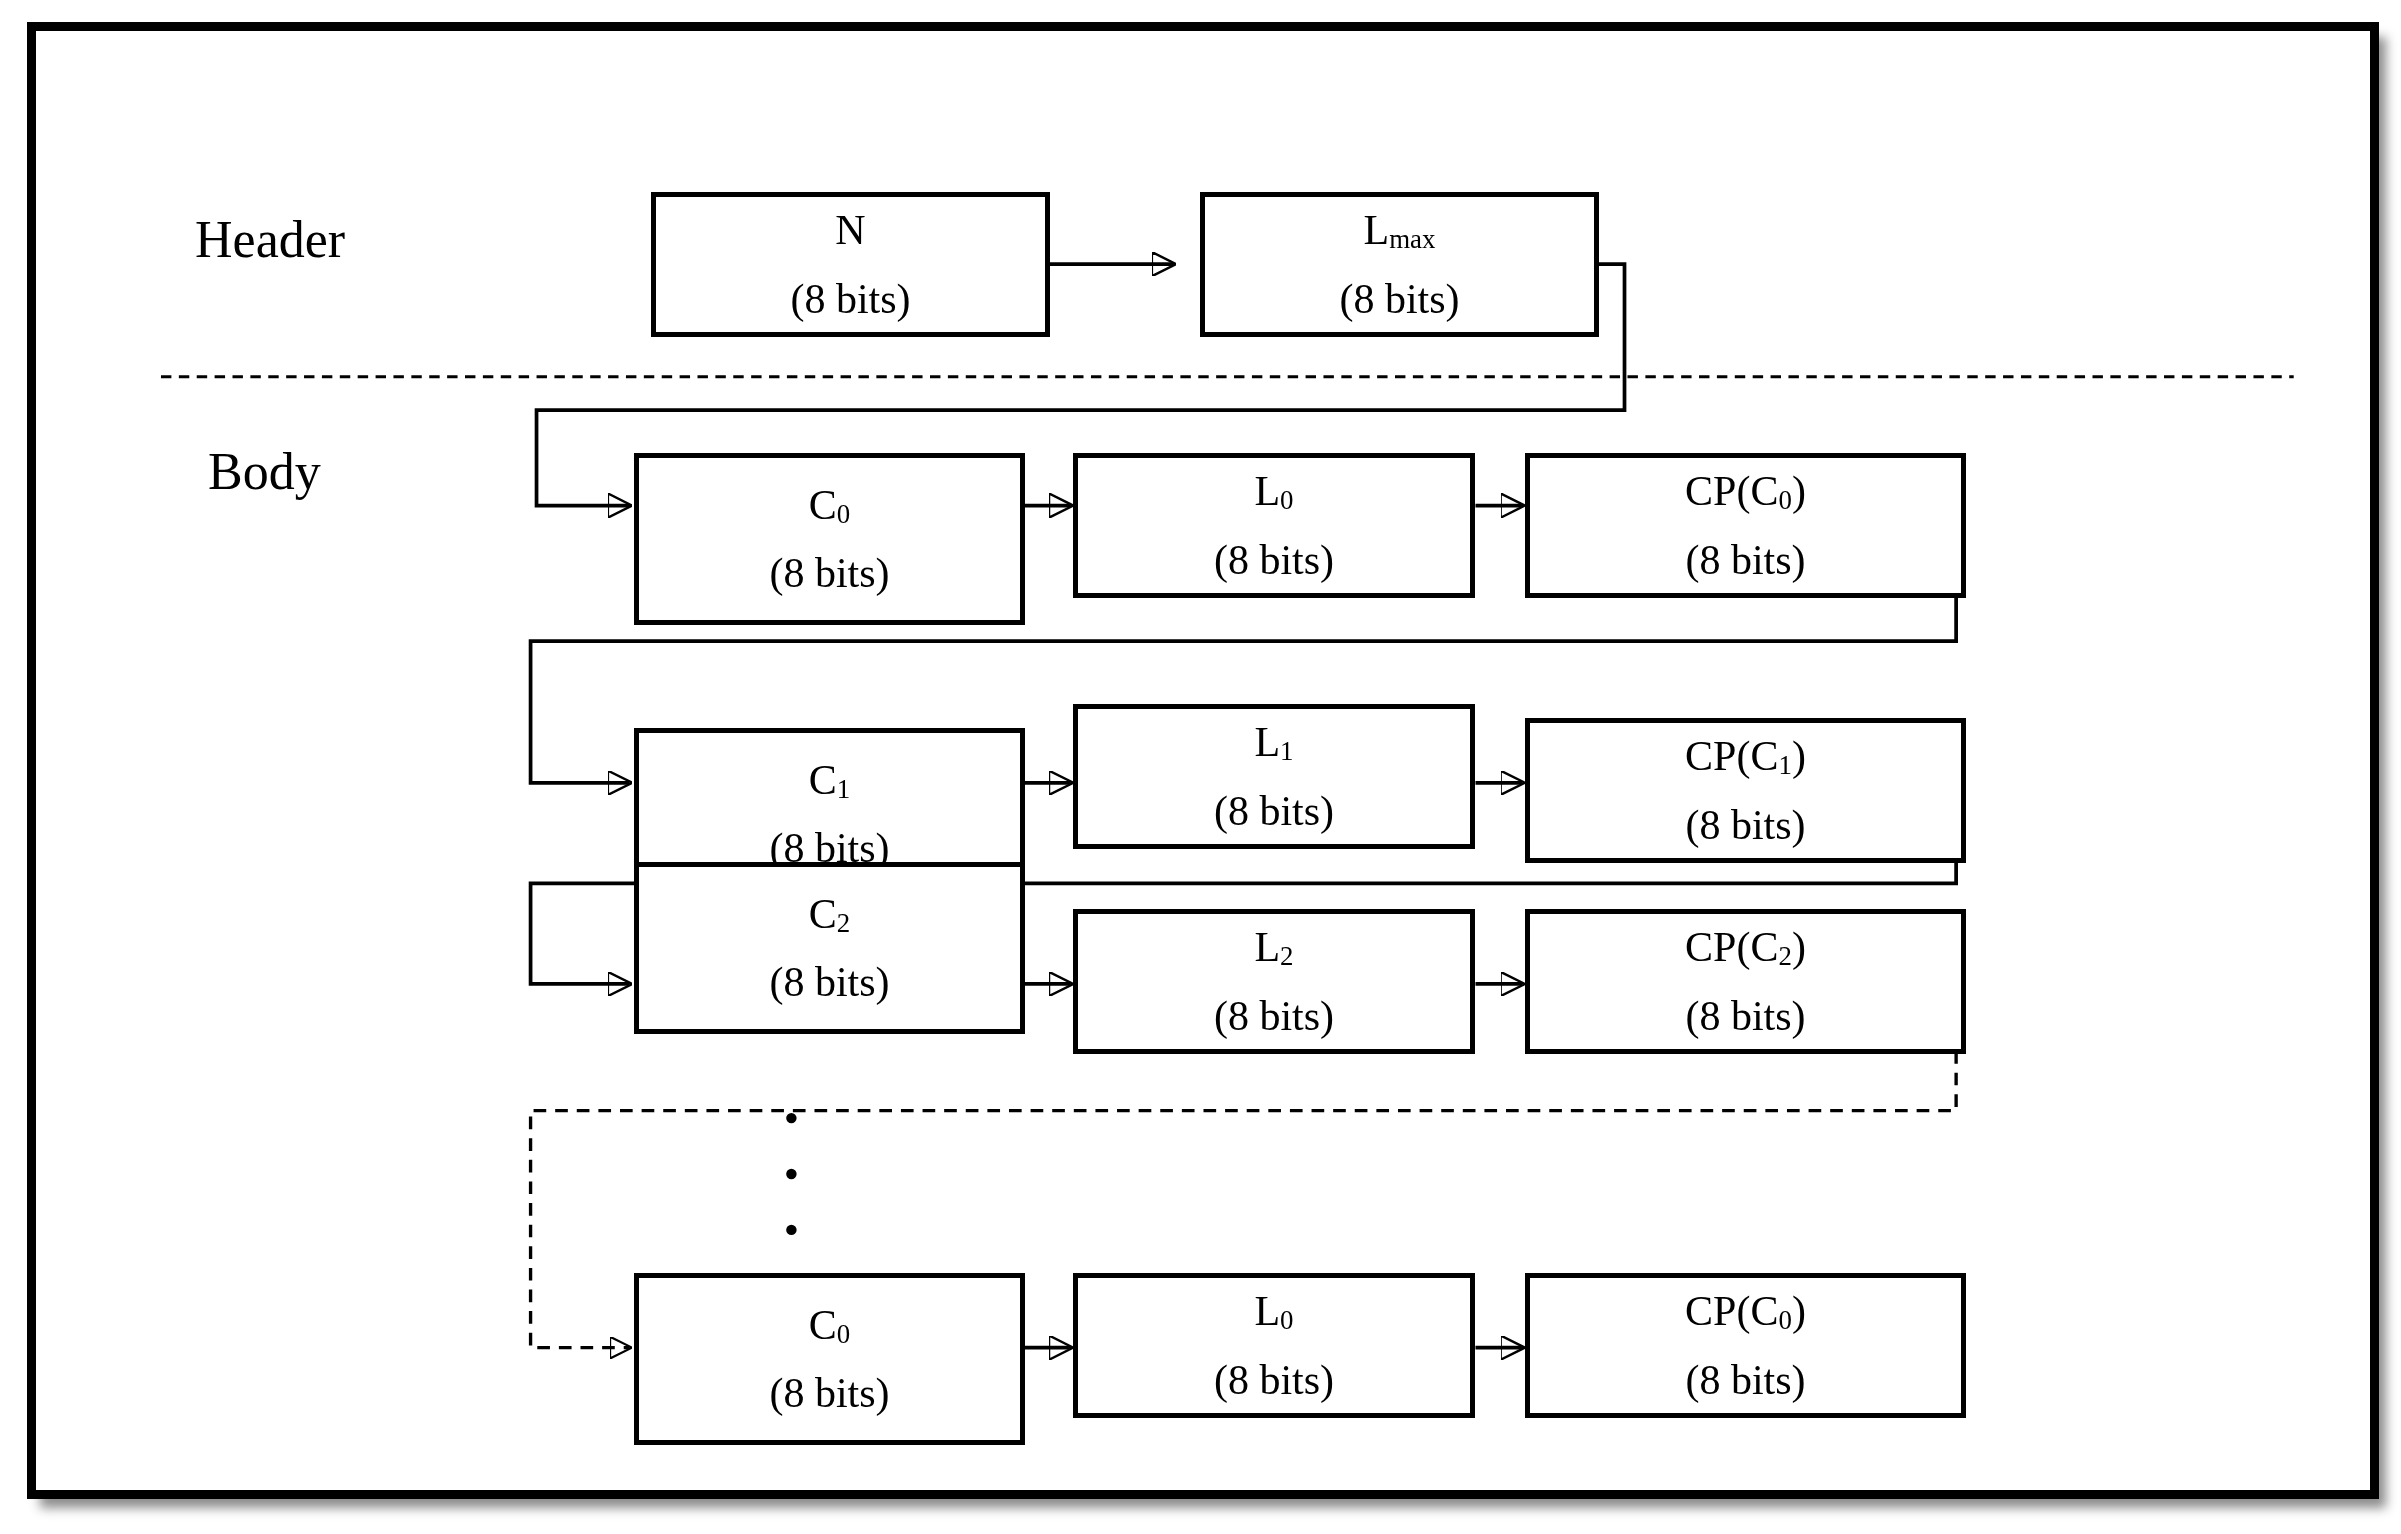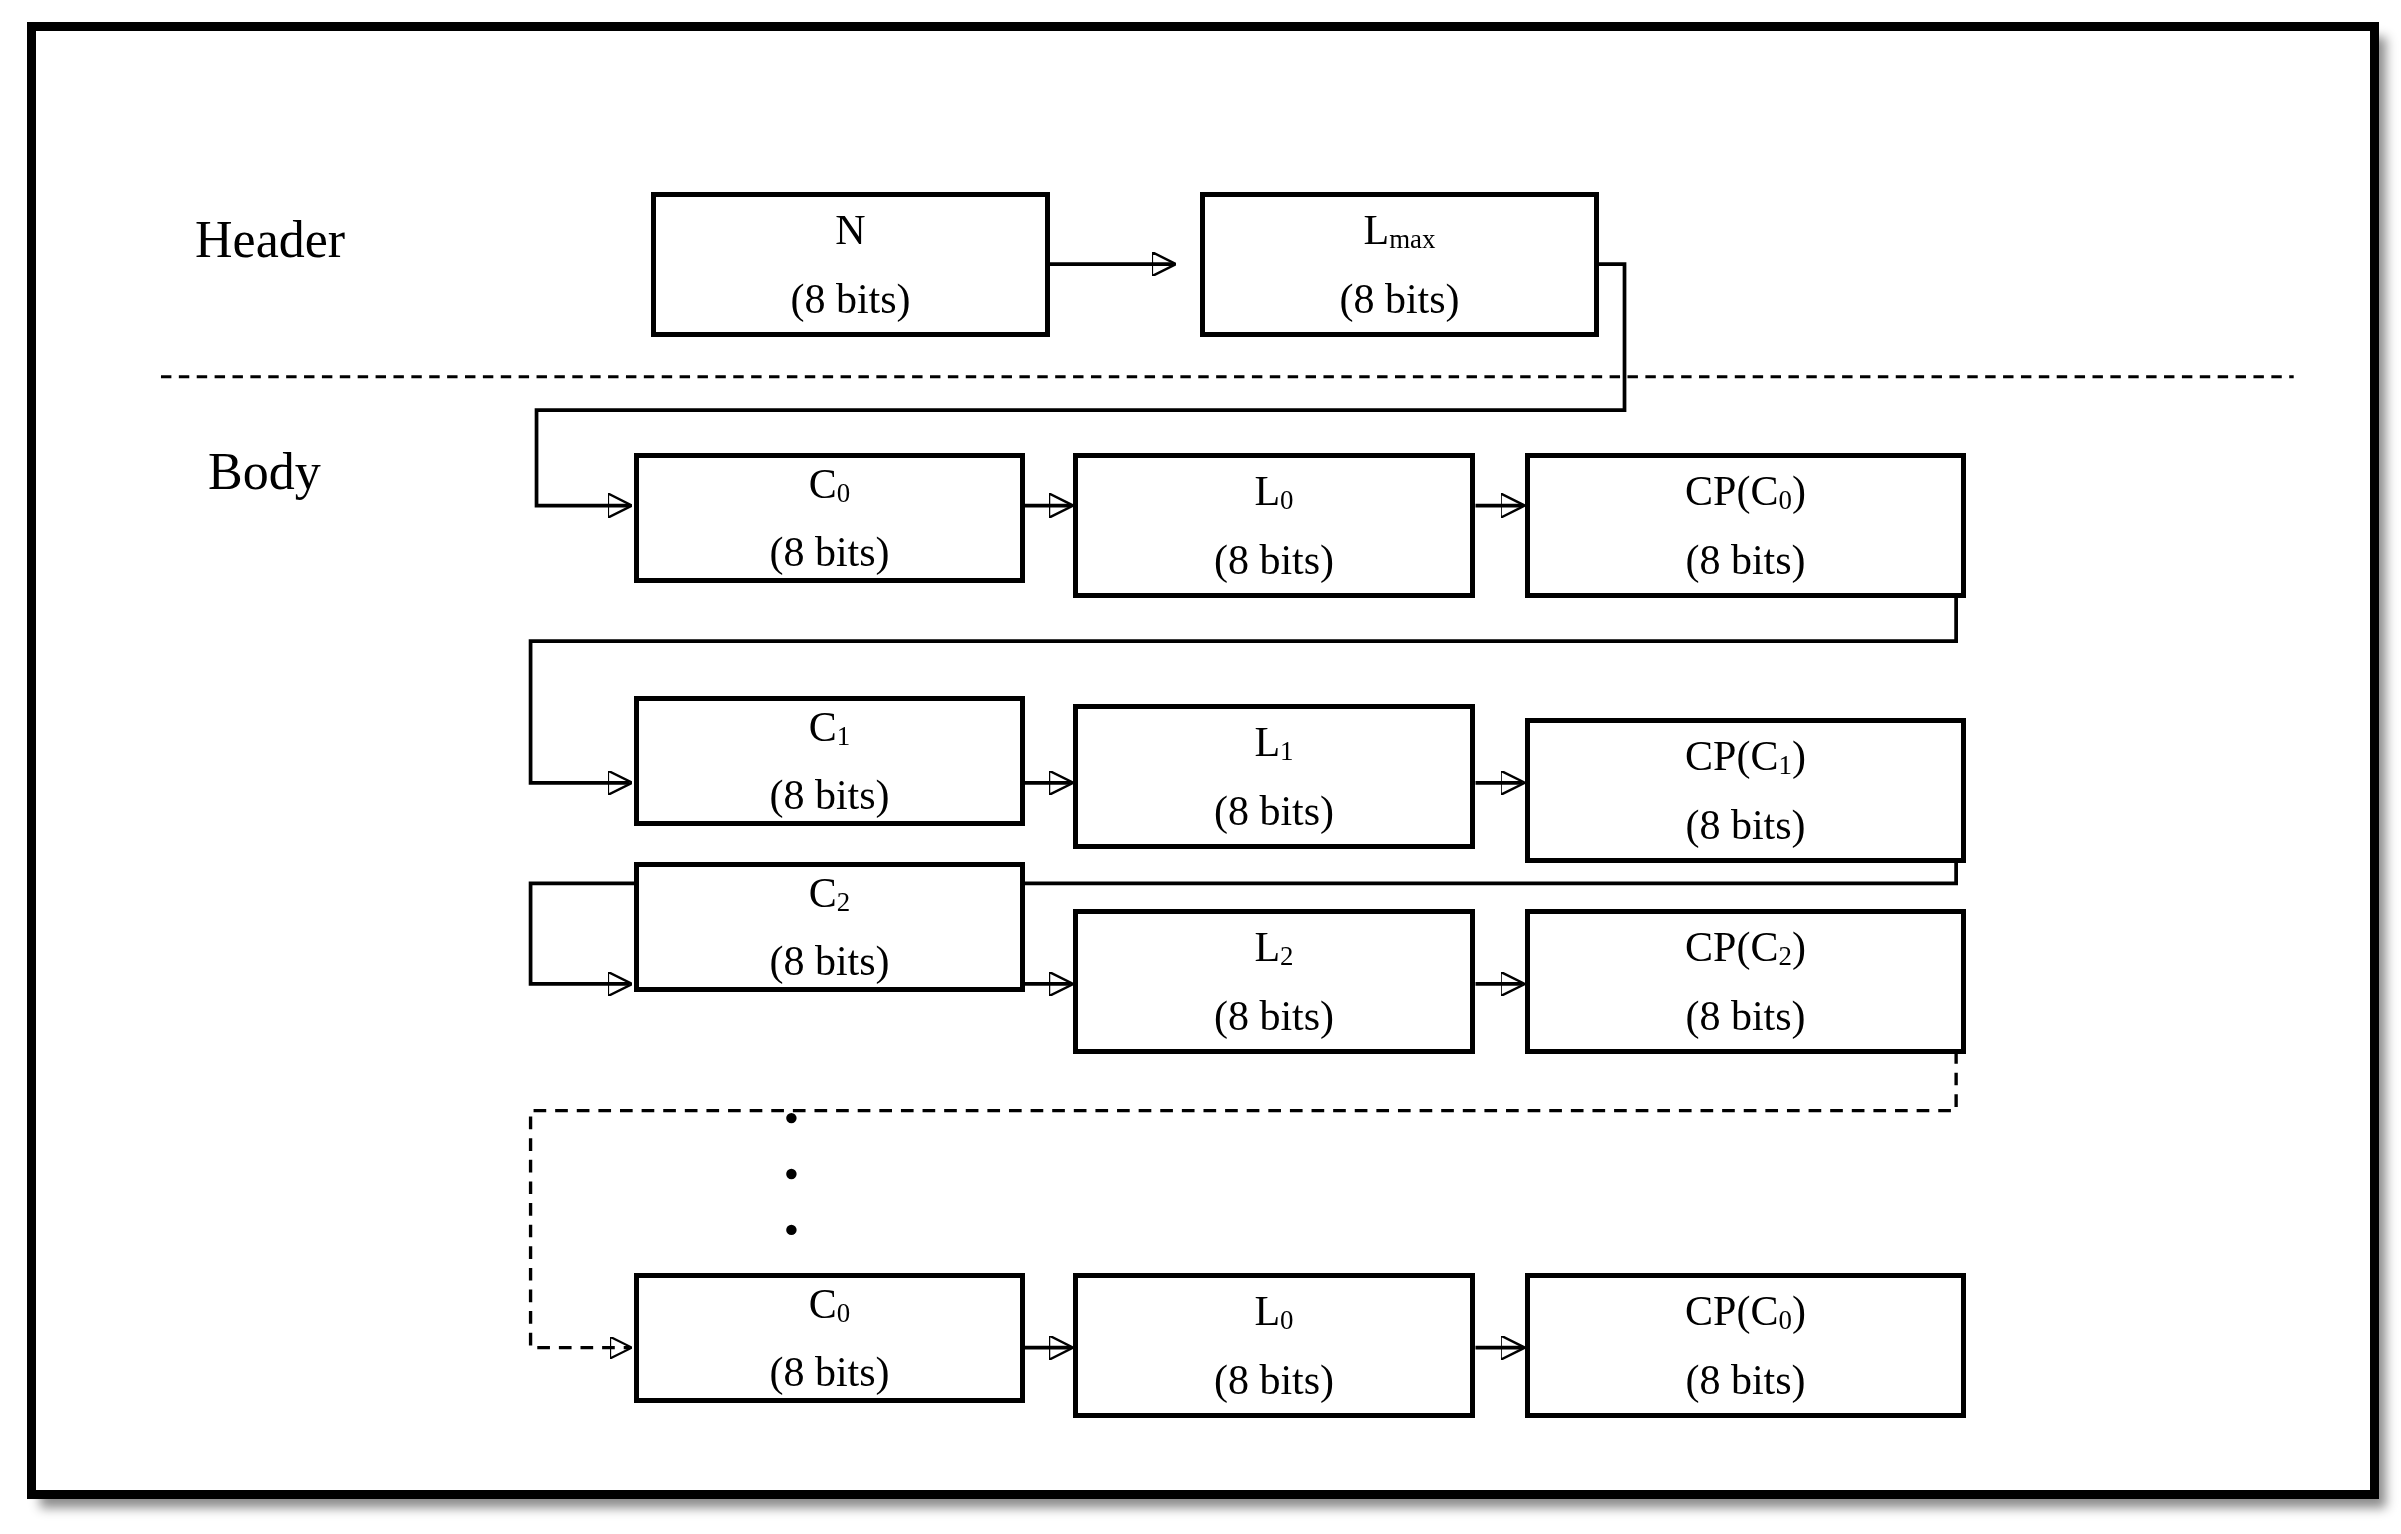--- a/index.html
+++ b/index.html
@@ -68,7 +68,7 @@
     vertical-align:-0.14em;
   }
   .hbox{left:0;top:192px;width:399px;height:145px;}
-  .row-c {left:634px; width:391px;height:130px;}
+  .row-c {left:634px; width:391px;height:172px;}
   .row-l {left:1073px;width:402px;height:145px;}
   .row-cp{left:1525px;width:441px;height:145px;}
 </style>

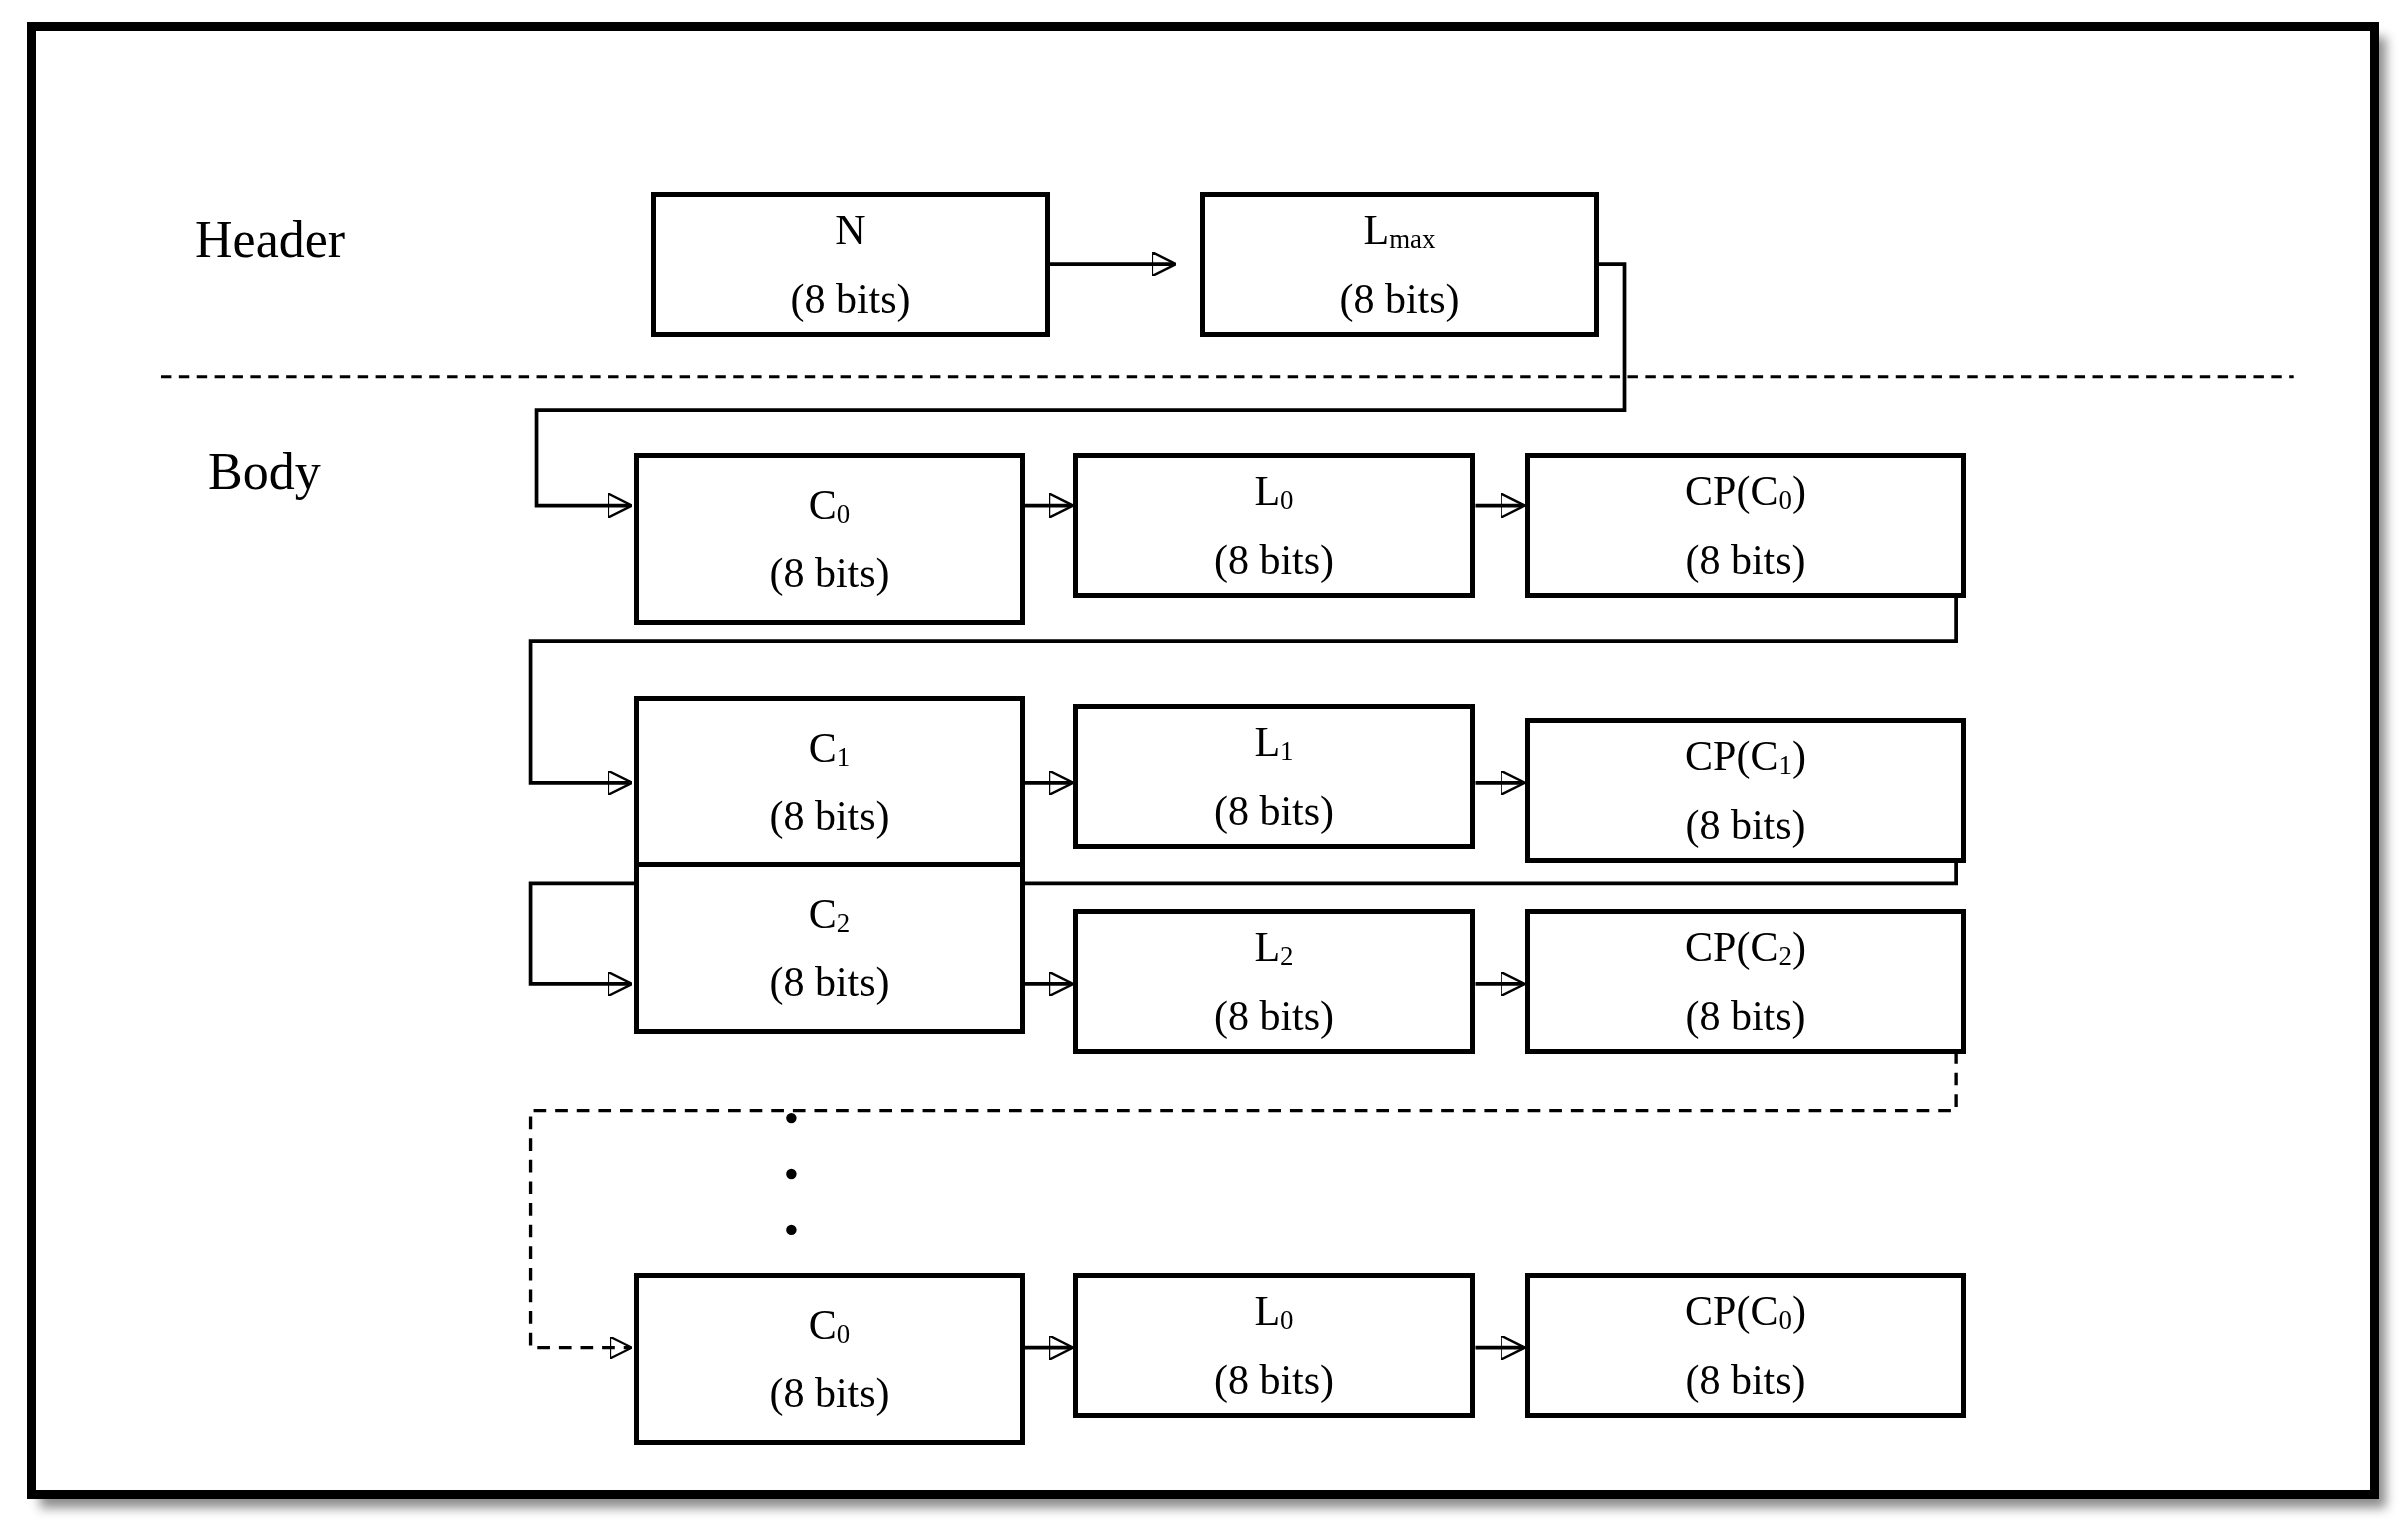--- a/index.html
+++ b/index.html
@@ -141,7 +141,7 @@
     <div class="line2">(8 bits)</div>
   </div>
 
-  <div class="fbox row-c" style="top:696px">
+  <div class="fbox row-c" style="top:728px">
     <div class="line1"><span>C</span><sub>1</sub><span></span></div>
     <div class="line2">(8 bits)</div>
   </div>

